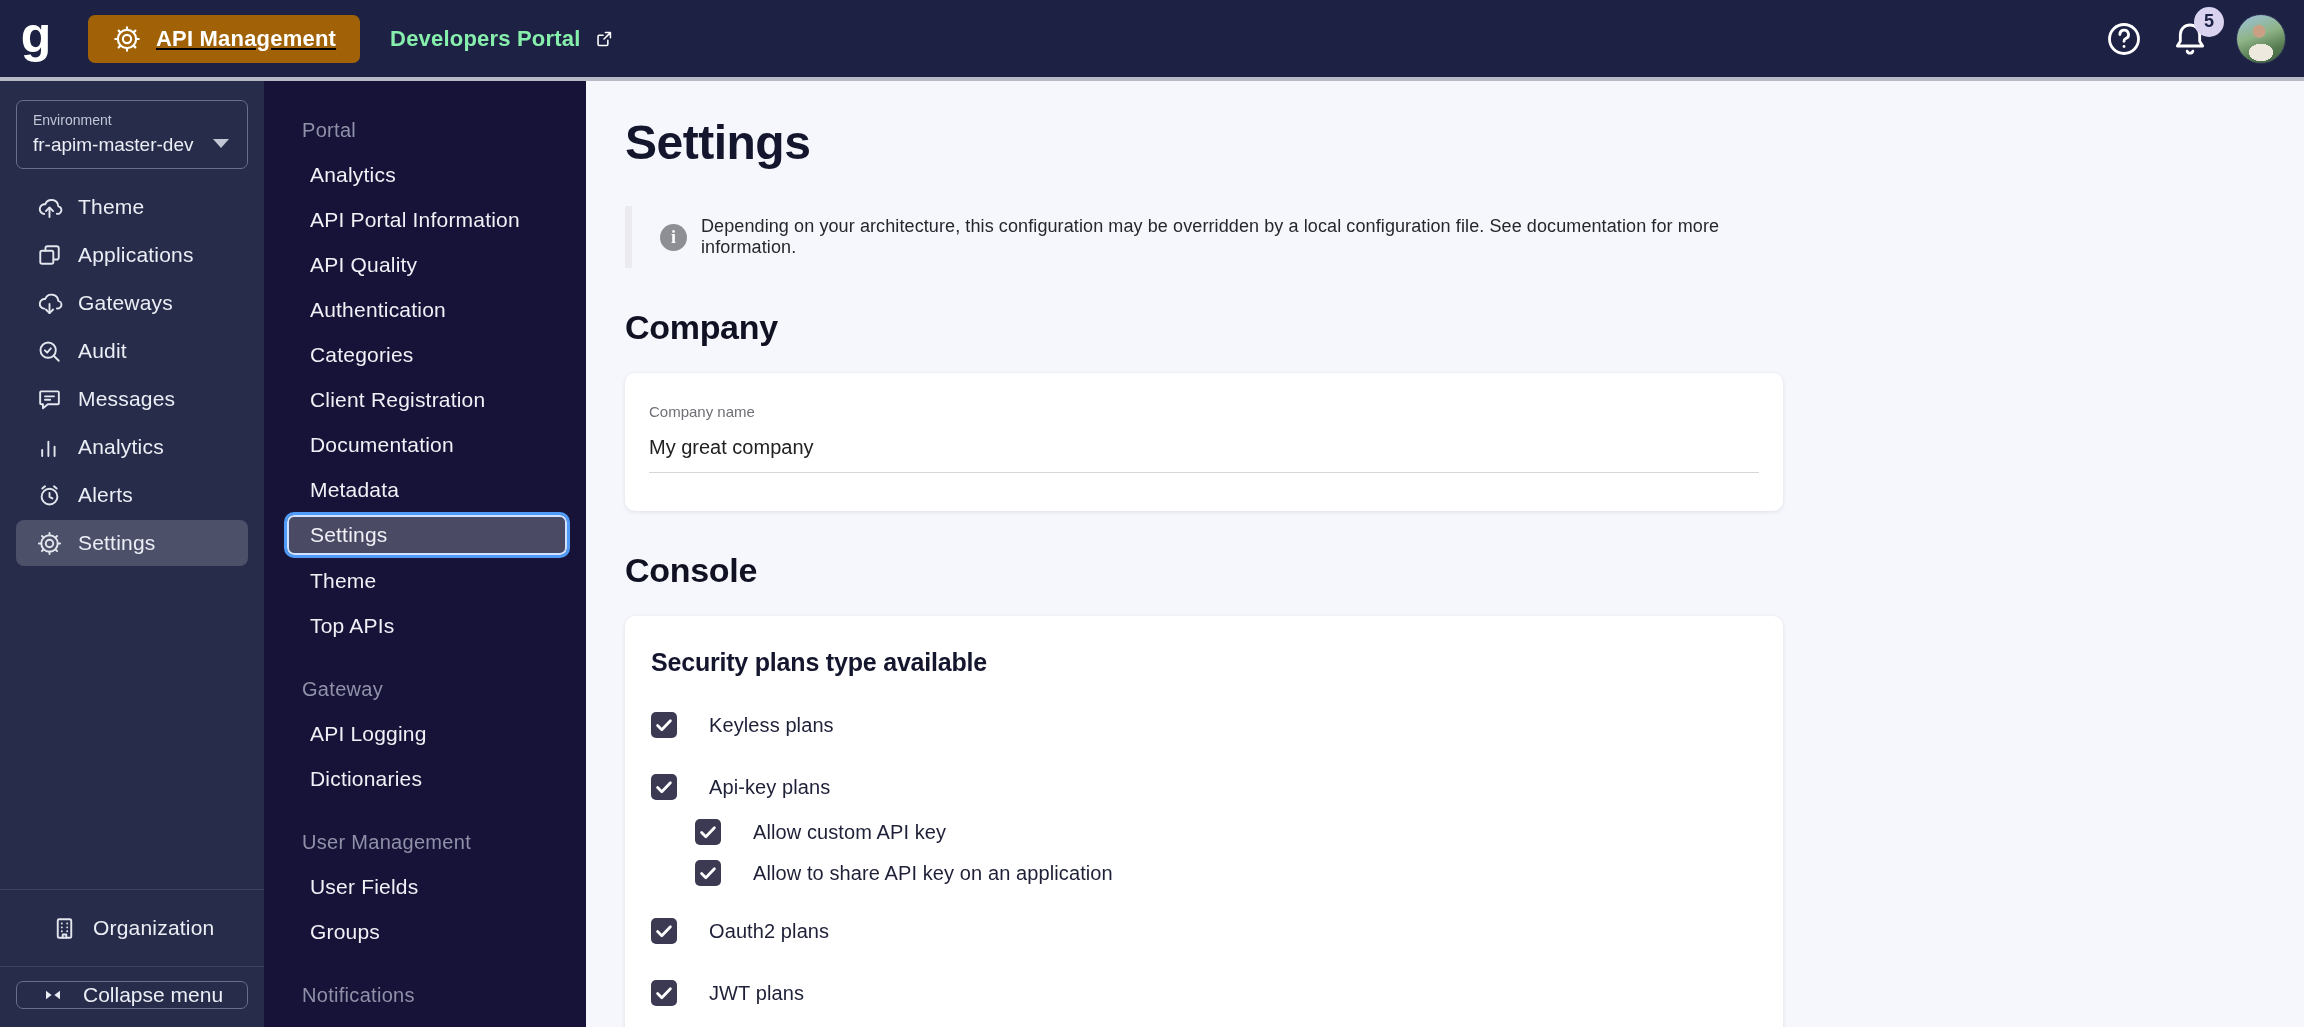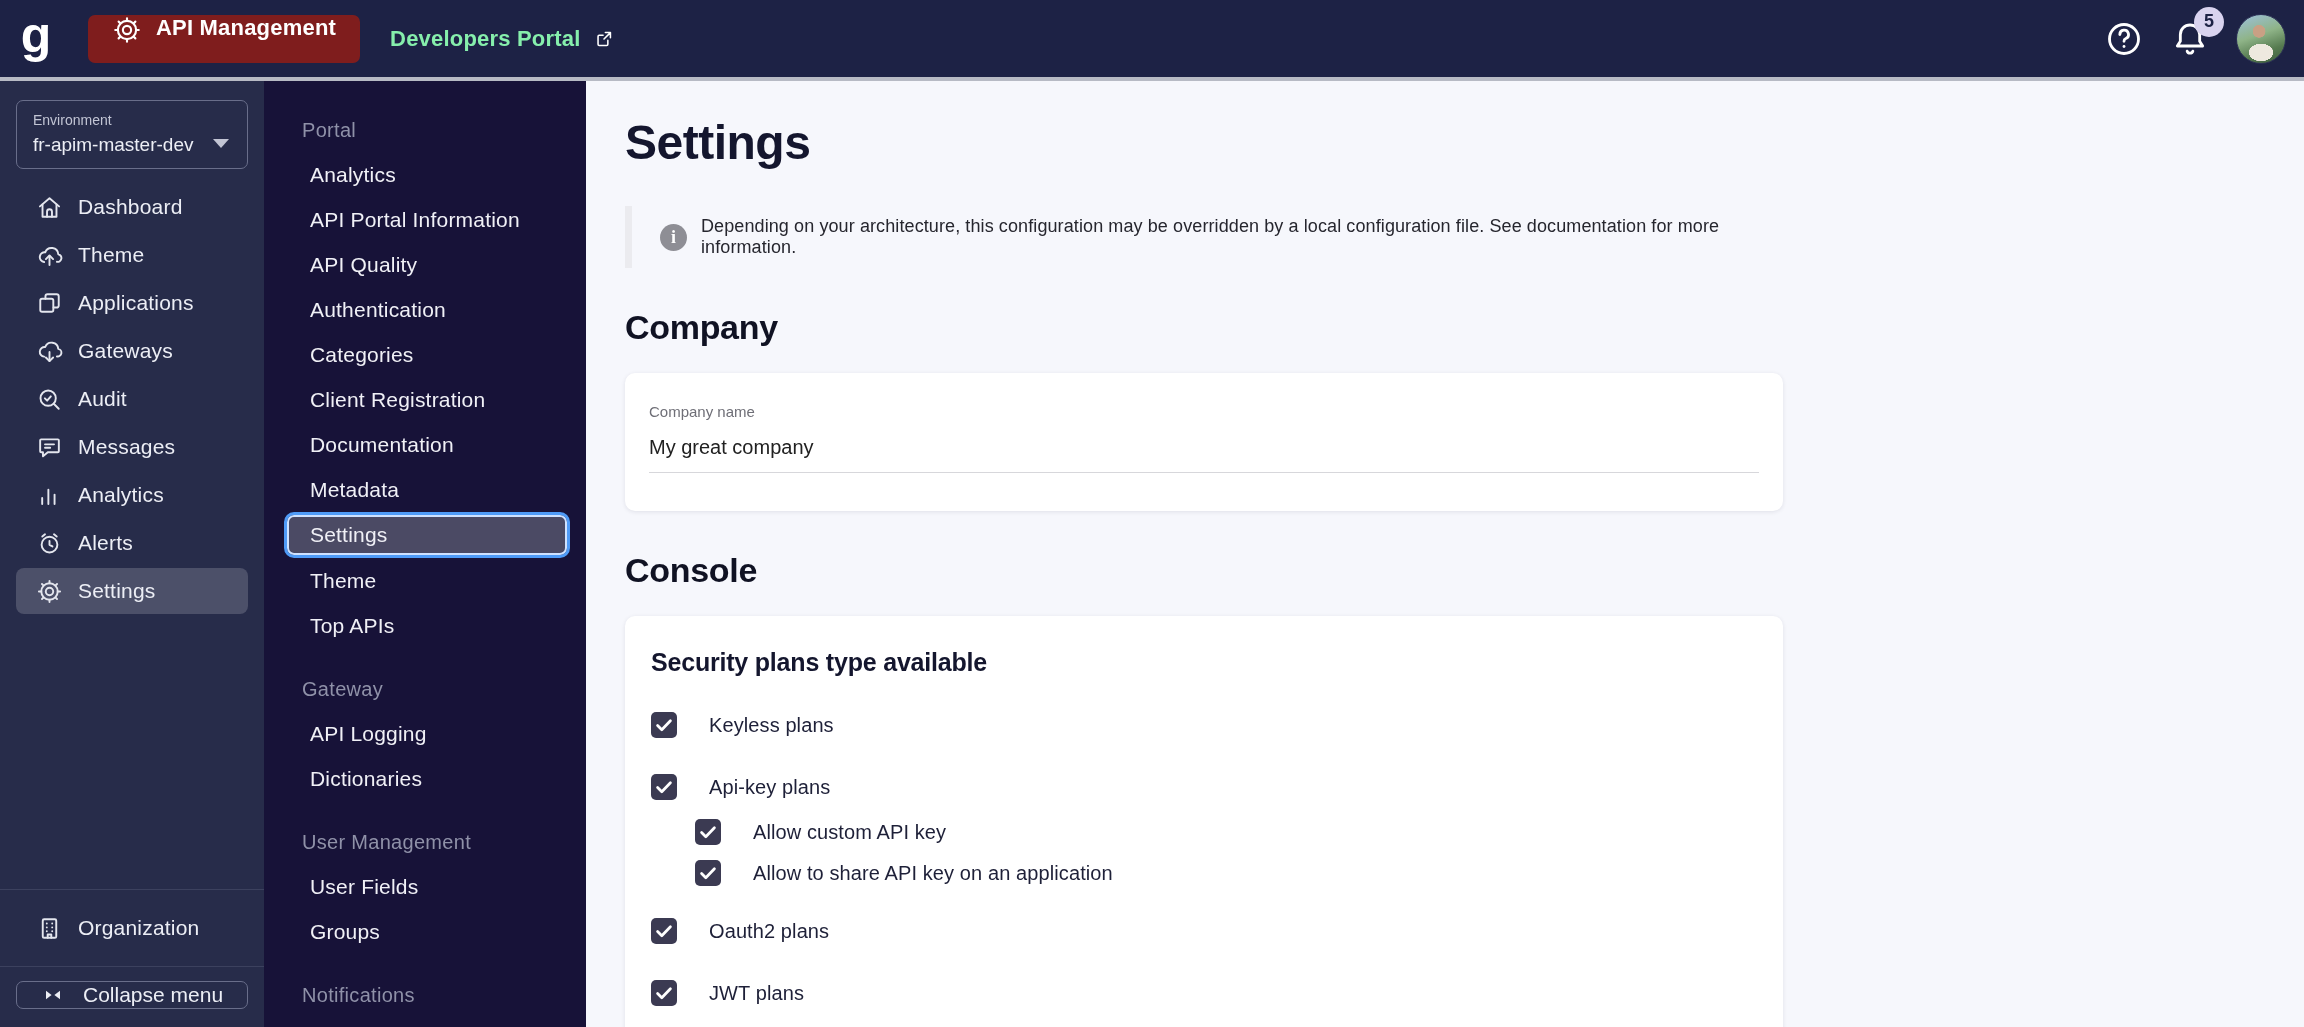--- a/index.html
+++ b/index.html
@@ -20,9 +20,9 @@
   .logo{width:72px;display:flex;justify-content:center;align-items:center;}
   .logo span{font-size:50px;font-weight:700;color:#fff;line-height:1;transform:translateY(-4px);}
   .apim-btn{
-    display:flex;align-items:flex-start;gap:14px;
-    background:#7f1d1d;border:none;border-radius:7px;
-    height:48px;padding:0 24px;margin-left:16px;cursor:pointer;
+    display:flex;align-items:center;gap:14px;
+    background:#a16207;border:none;border-radius:7px;
+    height:48px;padding:0 24px;margin-left:16px;cursor:pointer;text-decoration:underline;
   }
   .apim-btn .lbl{color:#fff;font-size:22px;font-weight:700;letter-spacing:.2px;}
   .dev-portal{

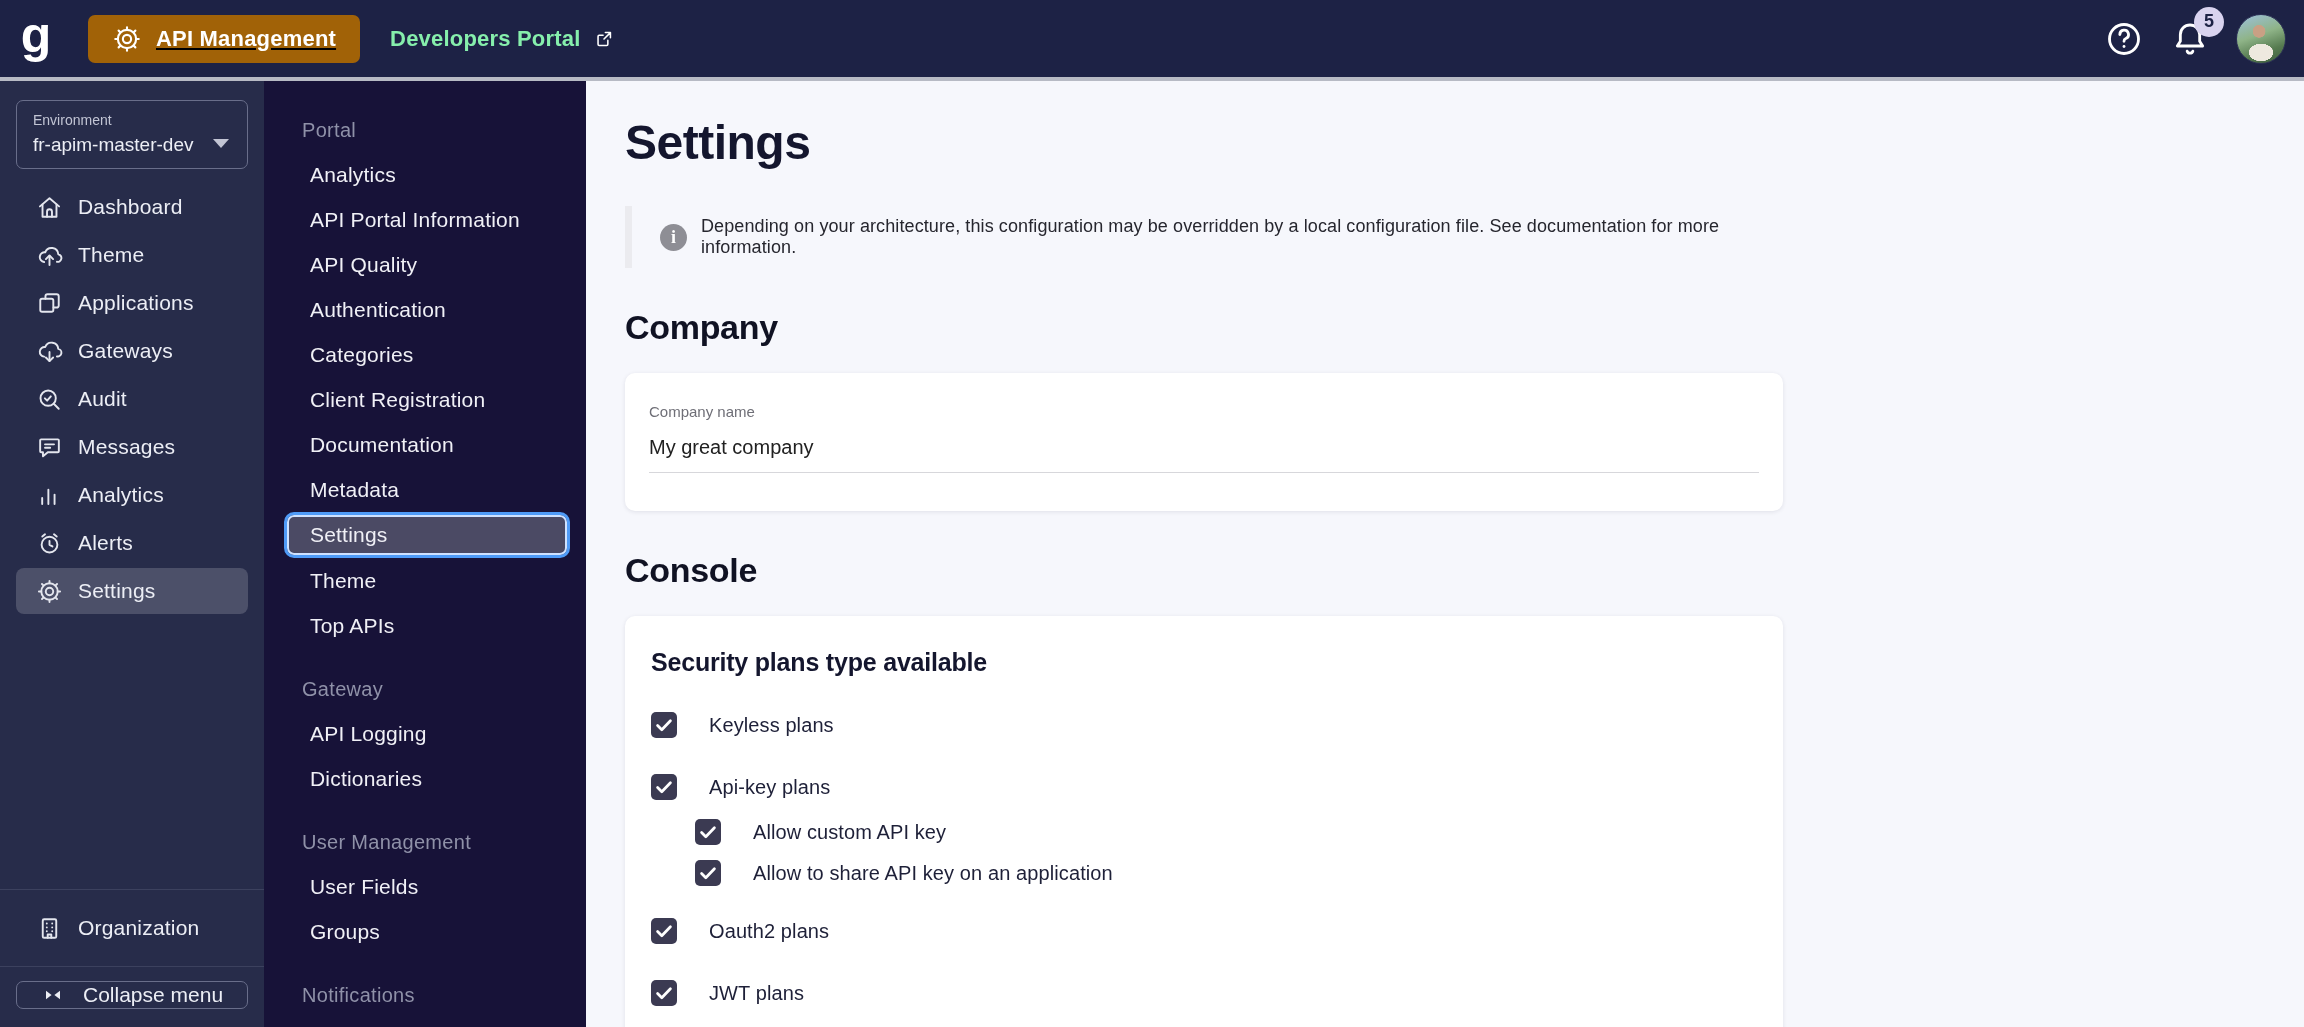--- a/index.html
+++ b/index.html
@@ -208,16 +208,6 @@
           <div class="side-item">
             <span class="icn">
               <svg width="27" height="27" viewBox="0 0 24 24" style="color:#e4e6ee">
-                <path fill="none" stroke="currentColor" stroke-width="1.7" stroke-linecap="round" stroke-linejoin="round" d="M3.5 11 12 3.8 20.5 11"></path>
-                <path fill="none" stroke="currentColor" stroke-width="1.7" stroke-linecap="round" stroke-linejoin="round" d="M5.8 9.2V20.2H18.2V9.2"></path>
-                <path fill="none" stroke="currentColor" stroke-width="1.7" stroke-linecap="round" stroke-linejoin="round" d="M9.8 20.2v-4.4a2.2 2.2 0 0 1 4.4 0v4.4"></path>
-              </svg>
-            </span>
-            <span class="lbl">Dashboard</span>
-          </div>
-          <div class="side-item">
-            <span class="icn">
-              <svg width="27" height="27" viewBox="0 0 24 24" style="color:#e4e6ee">
                 <path fill="none" stroke="currentColor" stroke-width="1.7" stroke-linecap="round" stroke-linejoin="round" d="M7.2 17.8a4.3 4.3 0 1 1 1-8.6 6 6 0 0 1 11.6 1.7 3.4 3.4 0 0 1-1.2 6.7"></path>
                 <path fill="none" stroke="currentColor" stroke-width="1.7" stroke-linecap="round" stroke-linejoin="round" d="M12 20.5V12.4"></path>
                 <path fill="none" stroke="currentColor" stroke-width="1.7" stroke-linecap="round" stroke-linejoin="round" d="M8.8 15.2 12 12l3.2 3.2"></path>

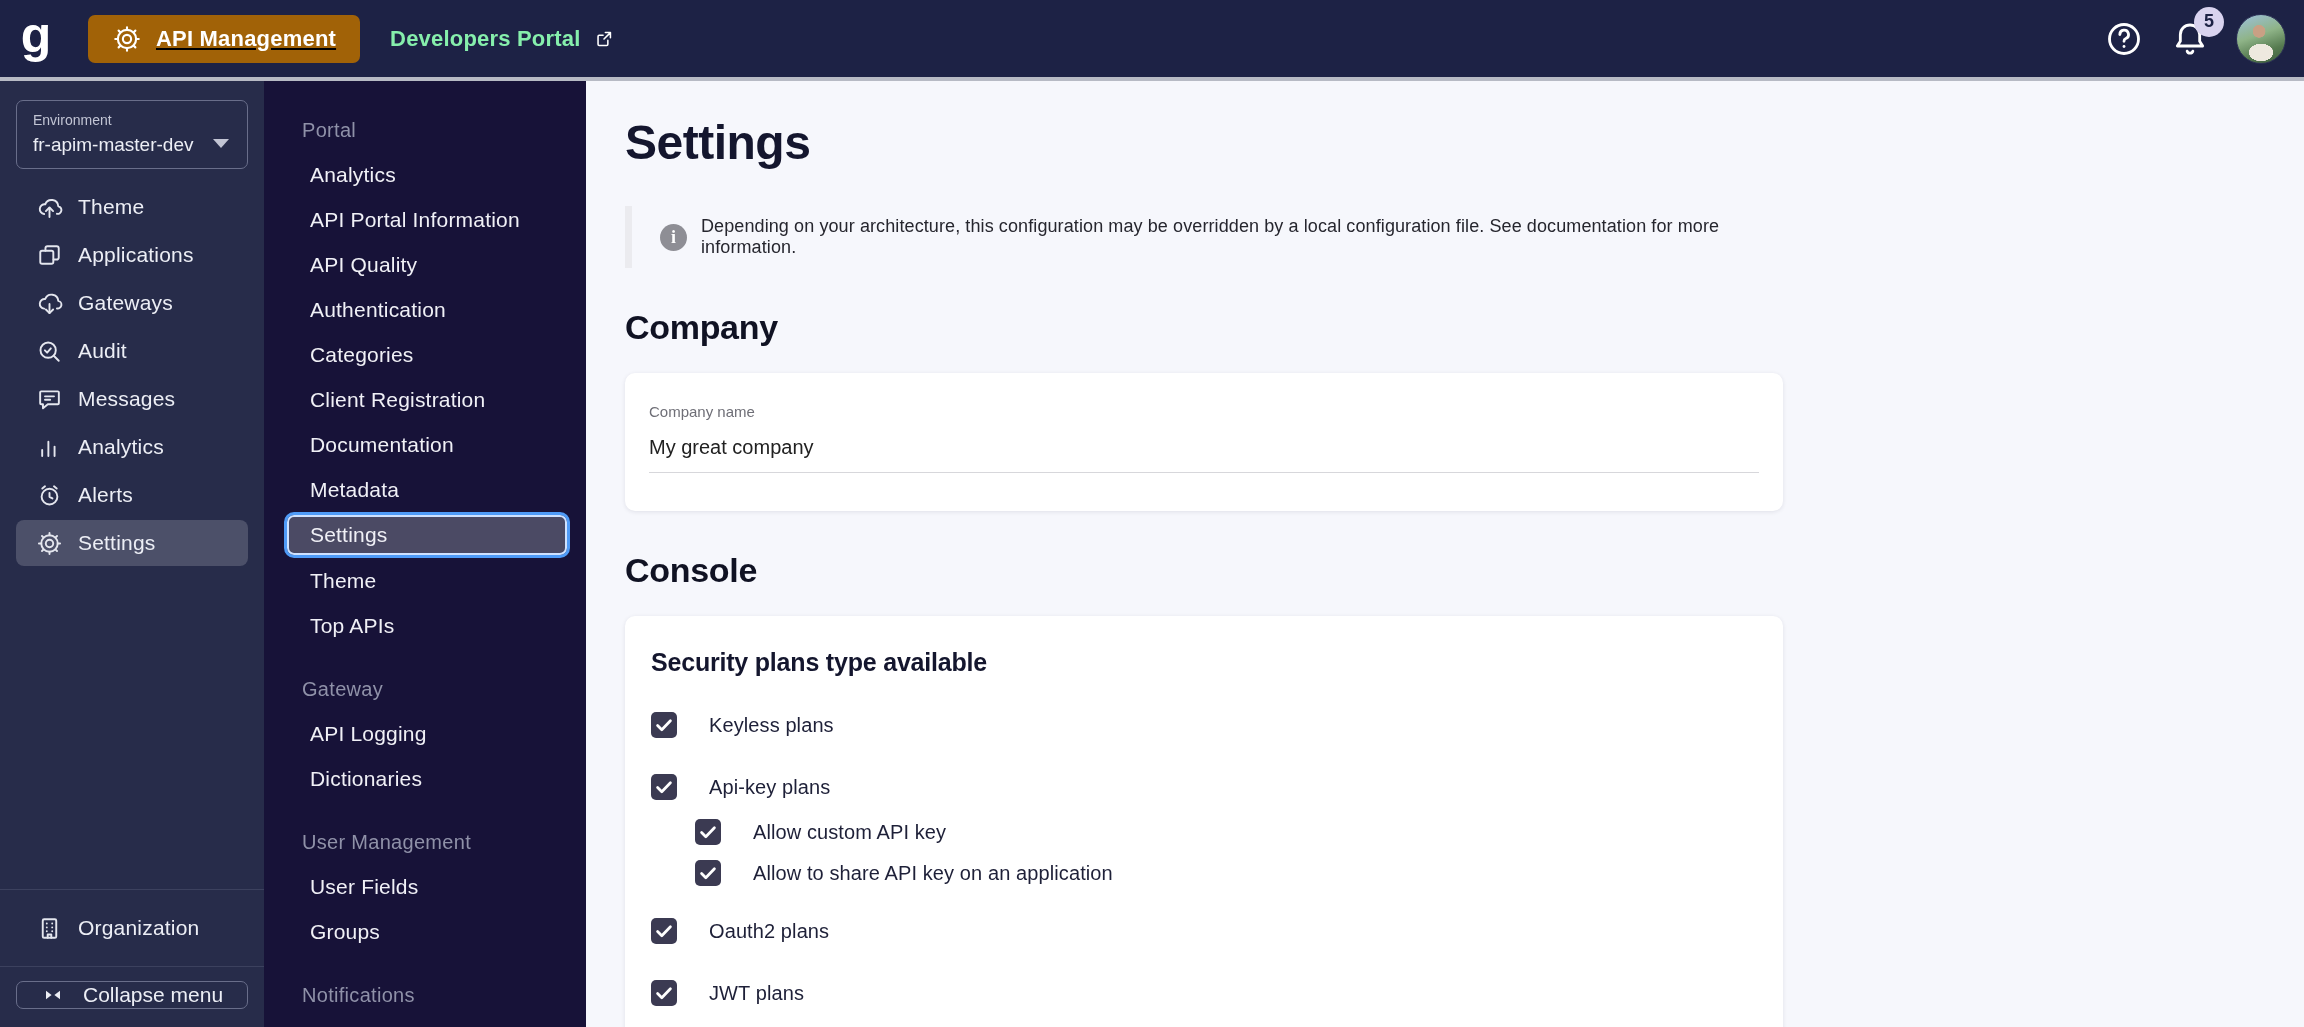--- a/index.html
+++ b/index.html
@@ -284,7 +284,7 @@
         </div>
       <div class="side-spacer"></div>
       <div class="side-divider"></div>
-      <div class="side-items" id="org-item" style="padding:14px 0;">
+      <div class="side-items" id="org-item" style="padding:14px 15px;">
           <div class="side-item">
             <span class="icn">
               <svg width="27" height="27" viewBox="0 0 24 24" style="color:#e4e6ee">

